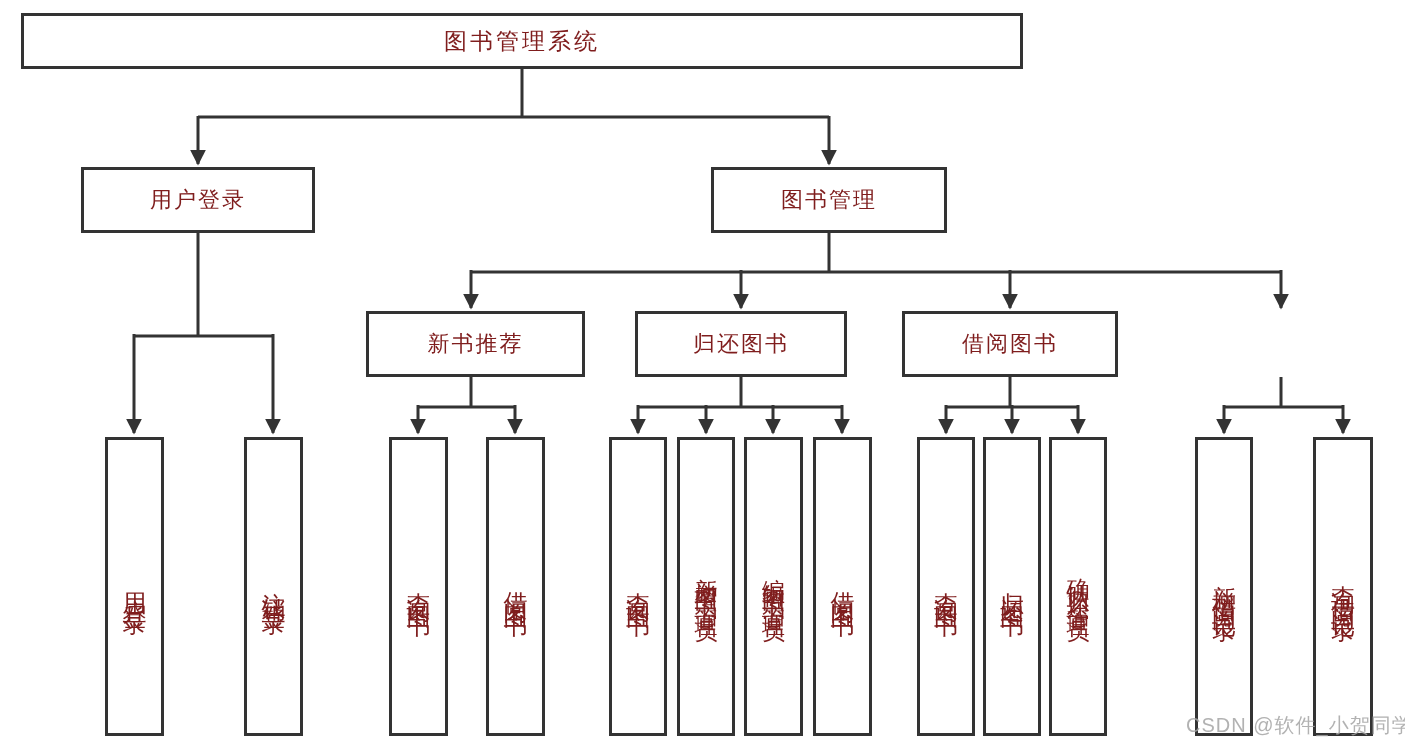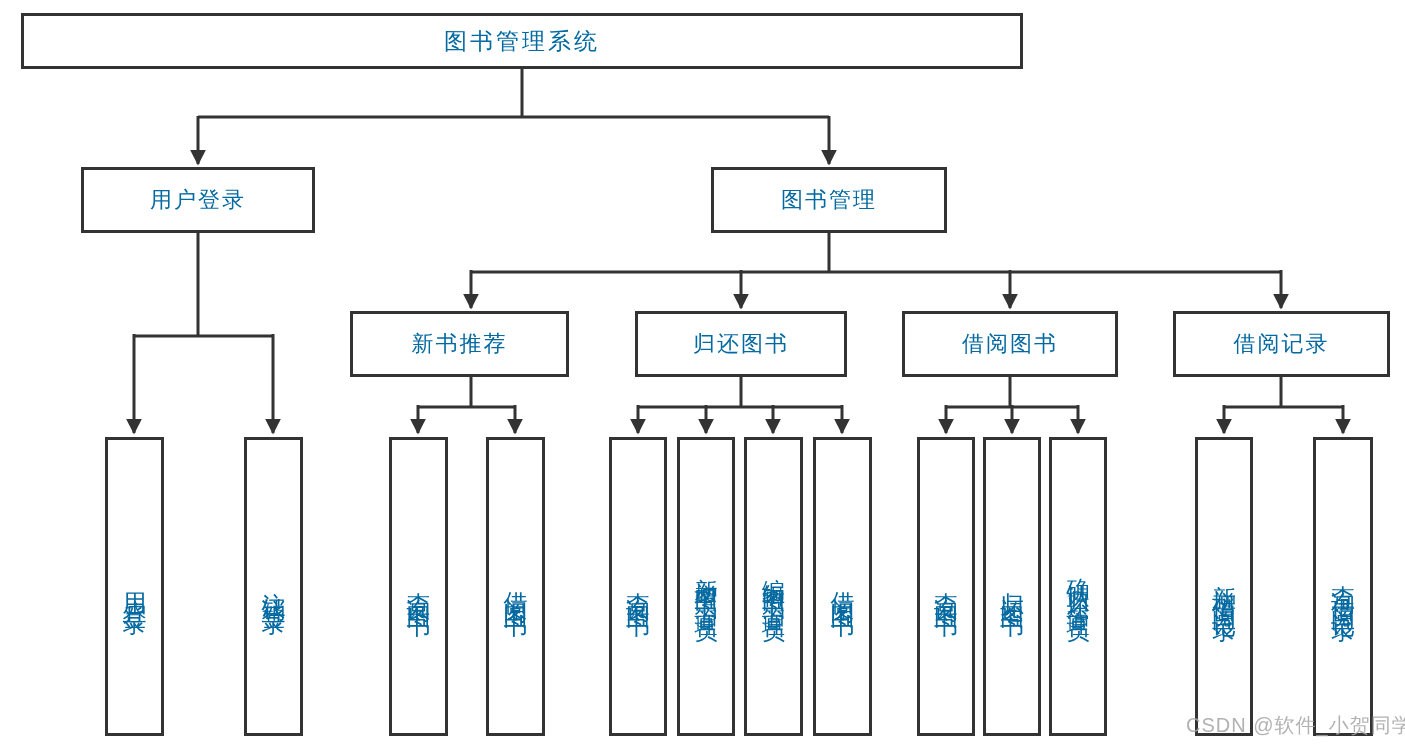--- a/index.html
+++ b/index.html
@@ -26,7 +26,7 @@
     box-sizing: border-box;
     border: 3px solid #333333;
     background: #ffffff;
-    color: #0369a1;
+    color: #7f1d1d;
     display: flex;
     align-items: center;
     justify-content: center;

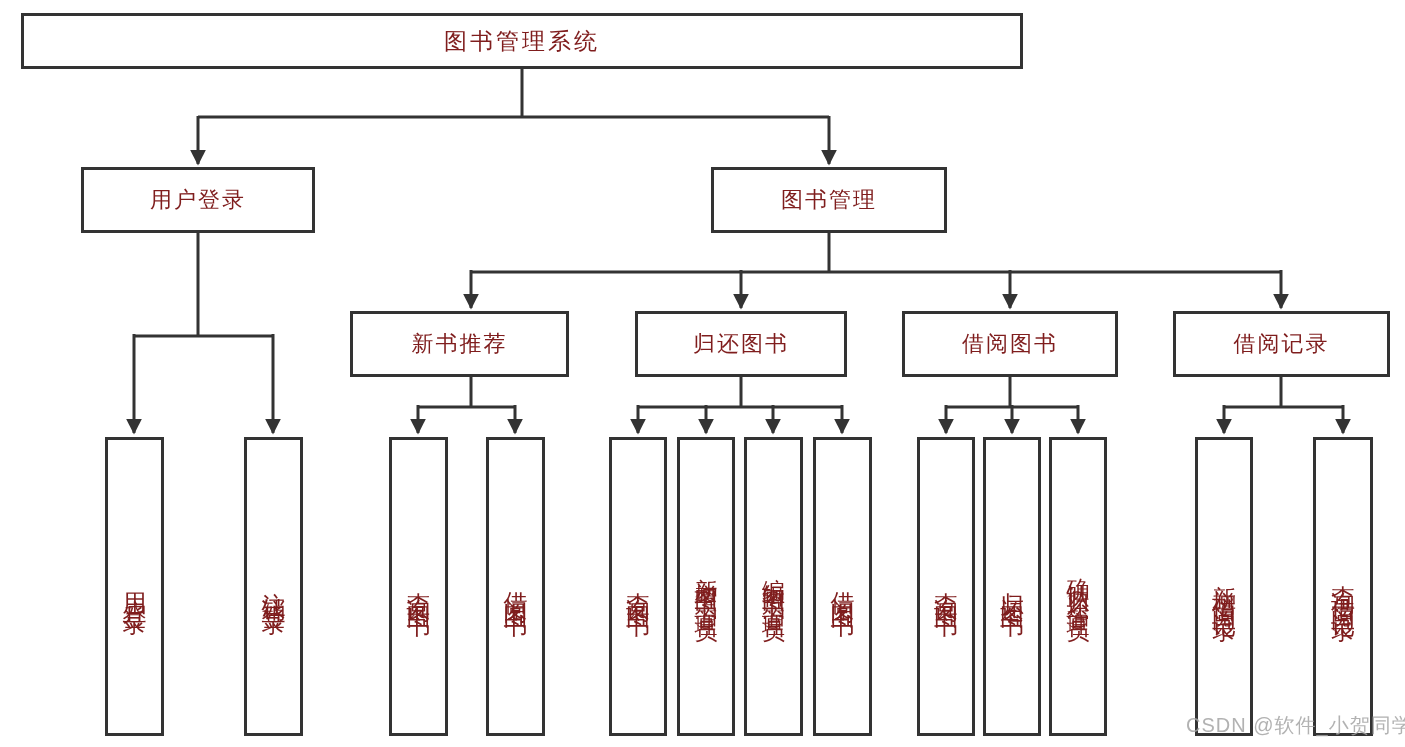--- a/index.html
+++ b/index.html
@@ -118,7 +118,7 @@
     <span>图书管理</span>
   </div>
 
-  <div class="node h" style="left:350px; top:311px; width:219px; height:66px;">
+  <div class="node h" style="left:366px; top:311px; width:219px; height:66px;">
     <span>新书推荐</span>
   </div>
   <div class="node h" style="left:635px; top:311px; width:212px; height:66px;">

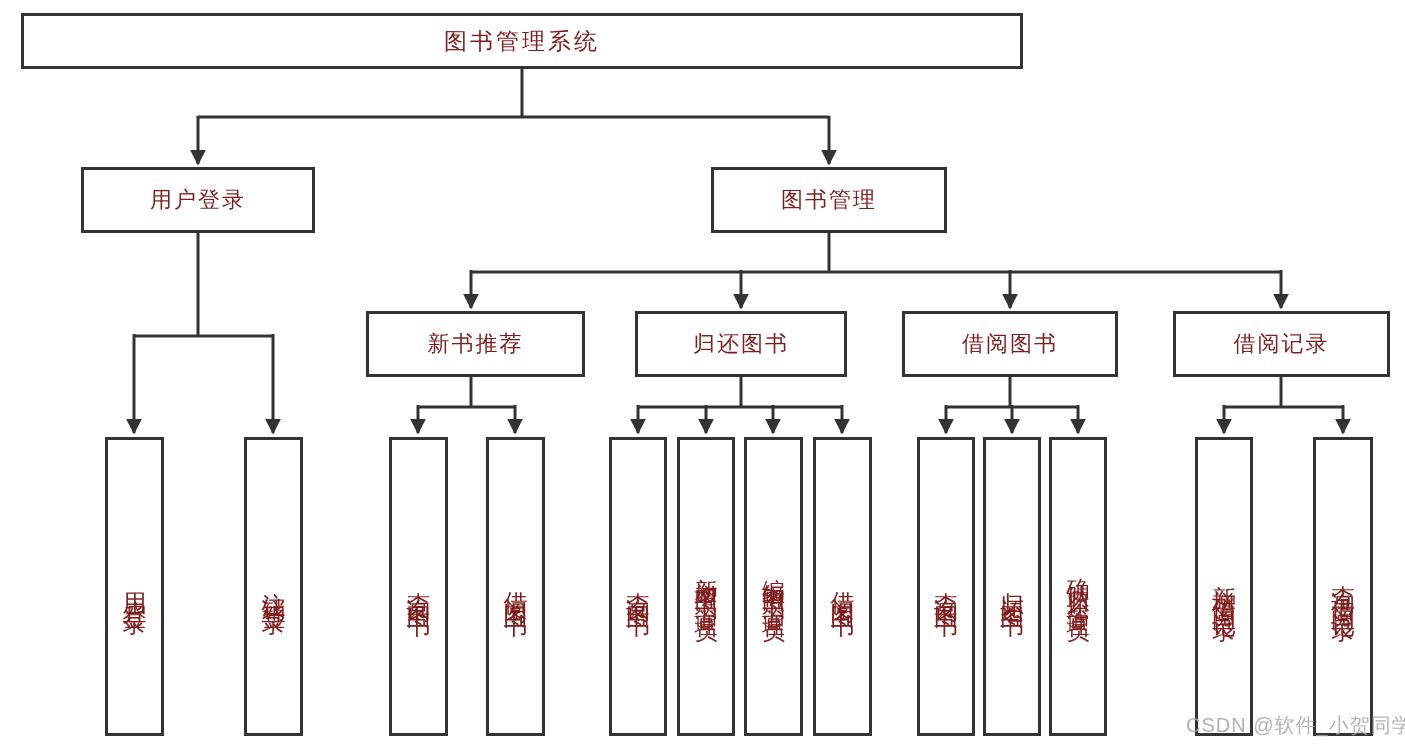--- a/index.html
+++ b/index.html
@@ -127,9 +127,6 @@
   <div class="node h" style="left:902px; top:311px; width:216px; height:66px;">
     <span>借阅图书</span>
   </div>
-  <div class="node h" style="left:1173px; top:311px; width:217px; height:66px;">
-    <span>借阅记录</span>
-  </div>
 
   <div class="node v" style="left:105px; top:437px; width:59px; height:299px;">
     <span>用户登录</span>

